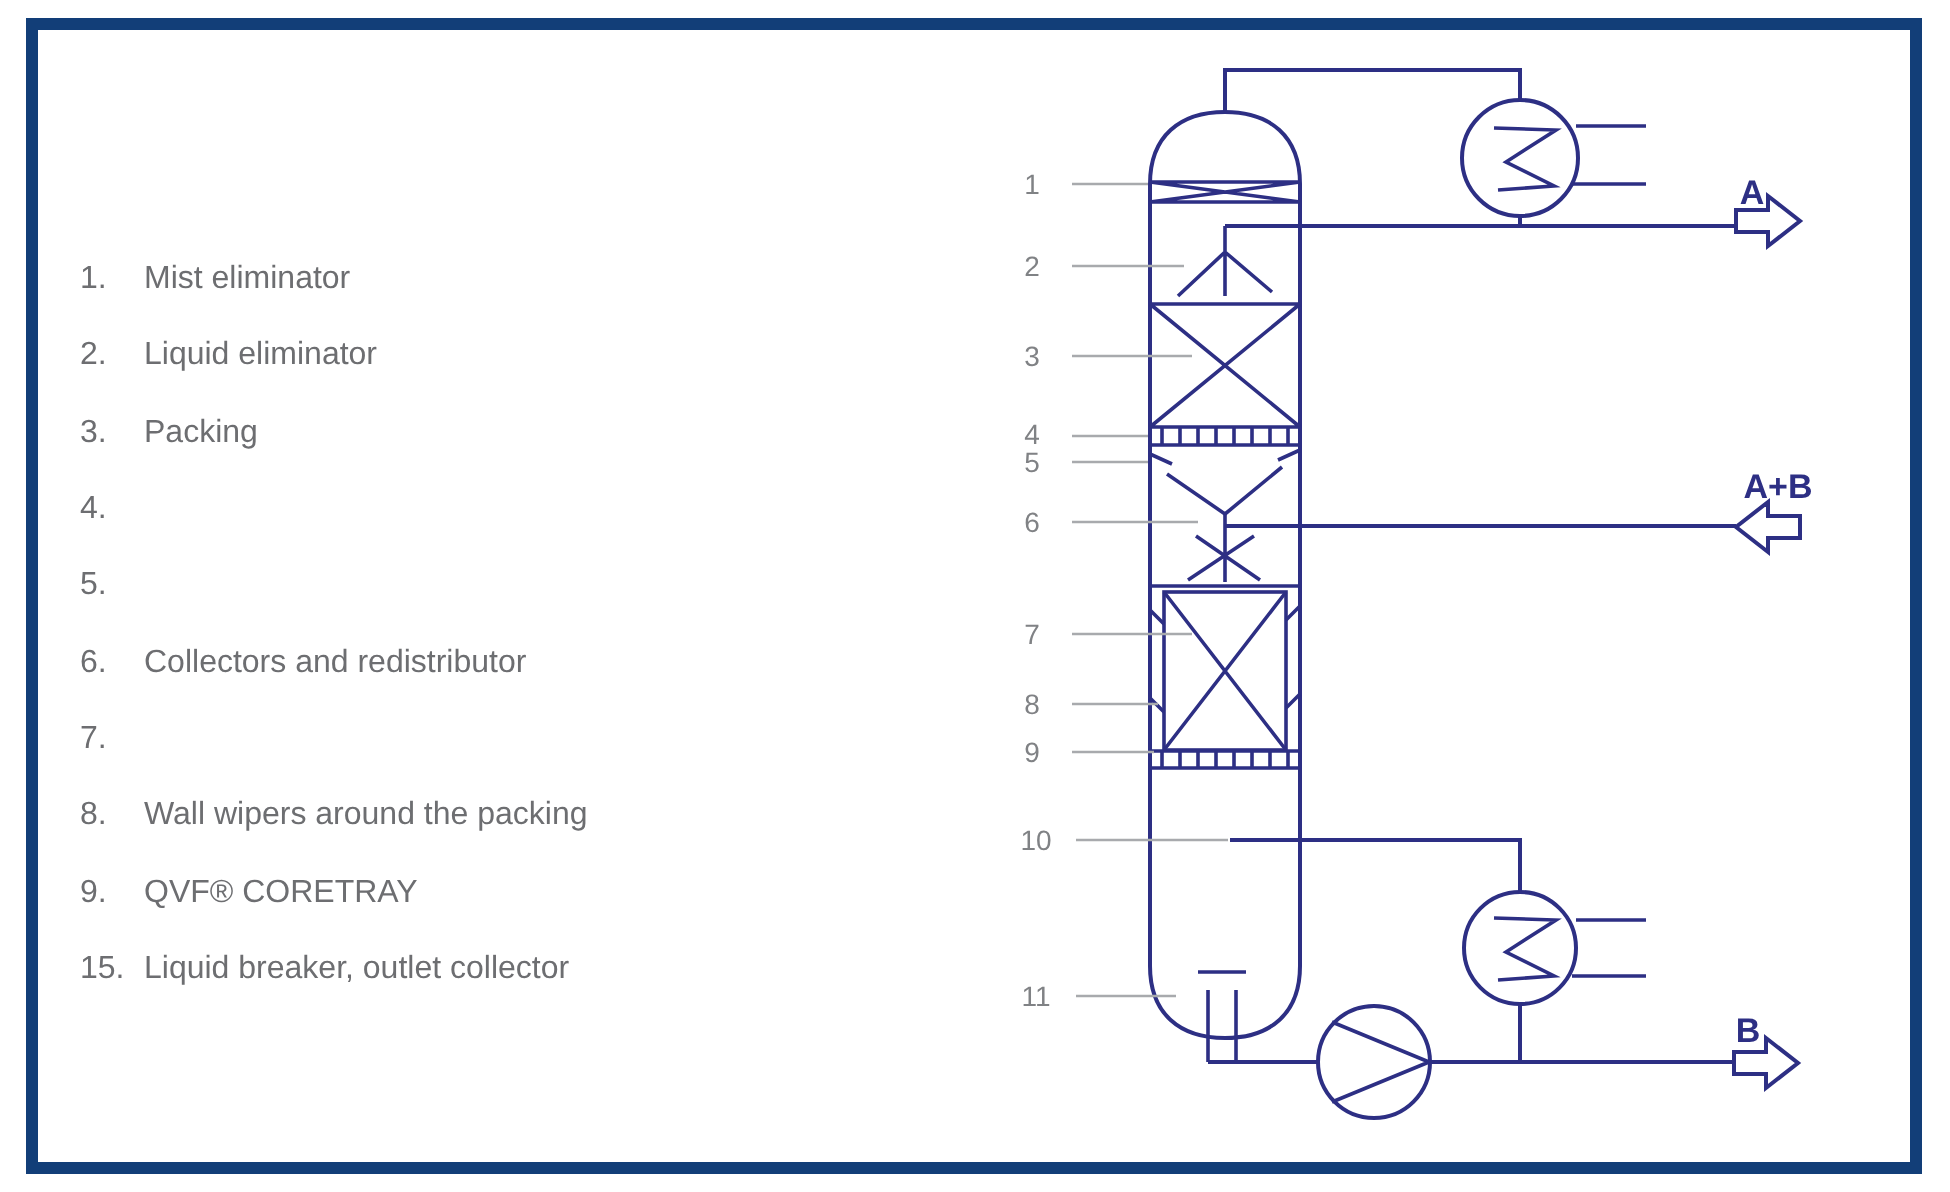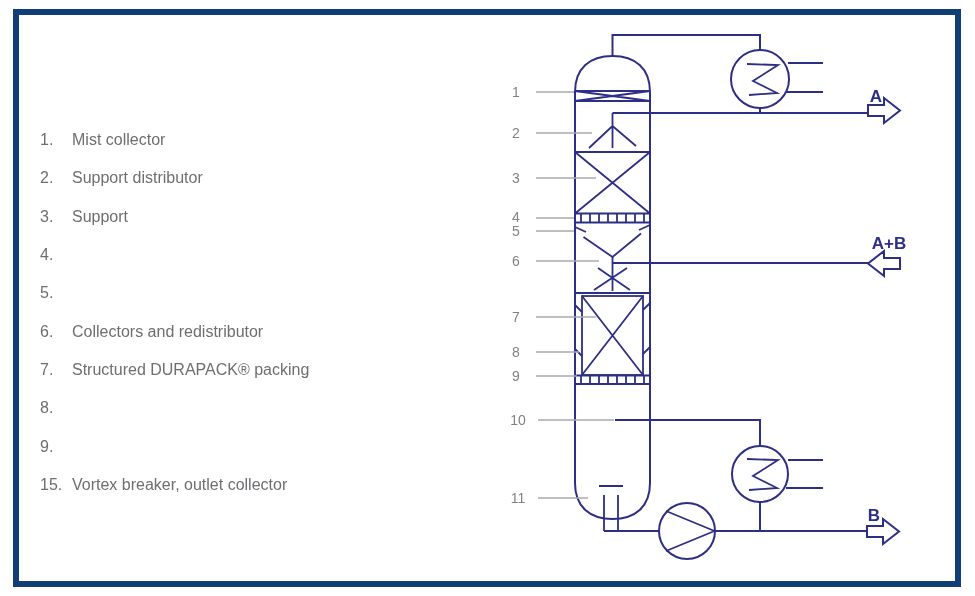--- a/index.html
+++ b/index.html
@@ -40,7 +40,7 @@
 <div class="legend">
   <div class="legend-item">
       <span class="num">1.</span>
-      <span class="txt">Mist collector</span>
+      <span class="txt">Mist eliminator</span>
     </div>
   <div class="legend-item">
       <span class="num">2.</span>

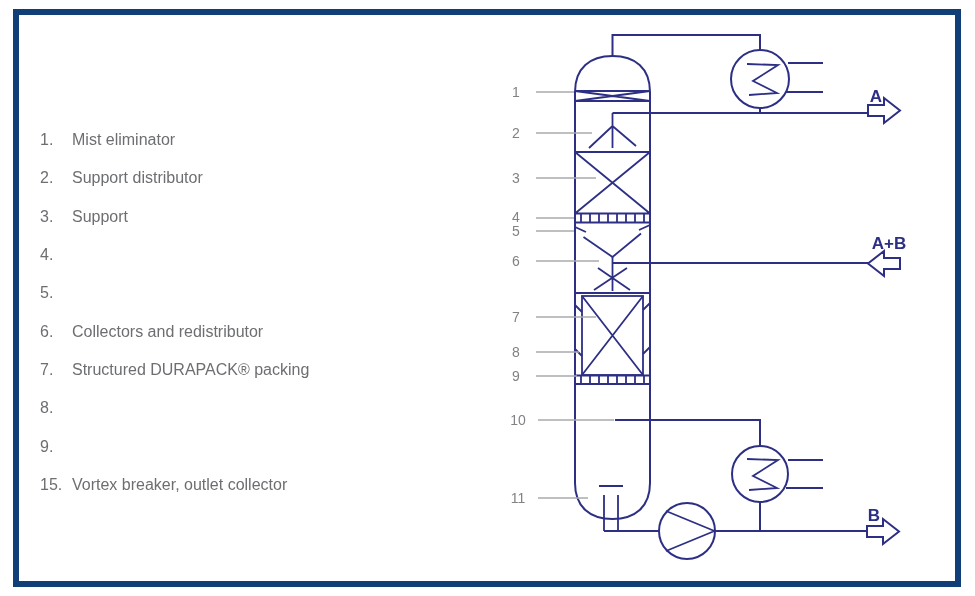--- a/index.html
+++ b/index.html
@@ -44,7 +44,7 @@
     </div>
   <div class="legend-item">
       <span class="num">2.</span>
-      <span class="txt">Support distributor</span>
+      <span class="txt">Liquid eliminator</span>
     </div>
   <div class="legend-item">
       <span class="num">3.</span>

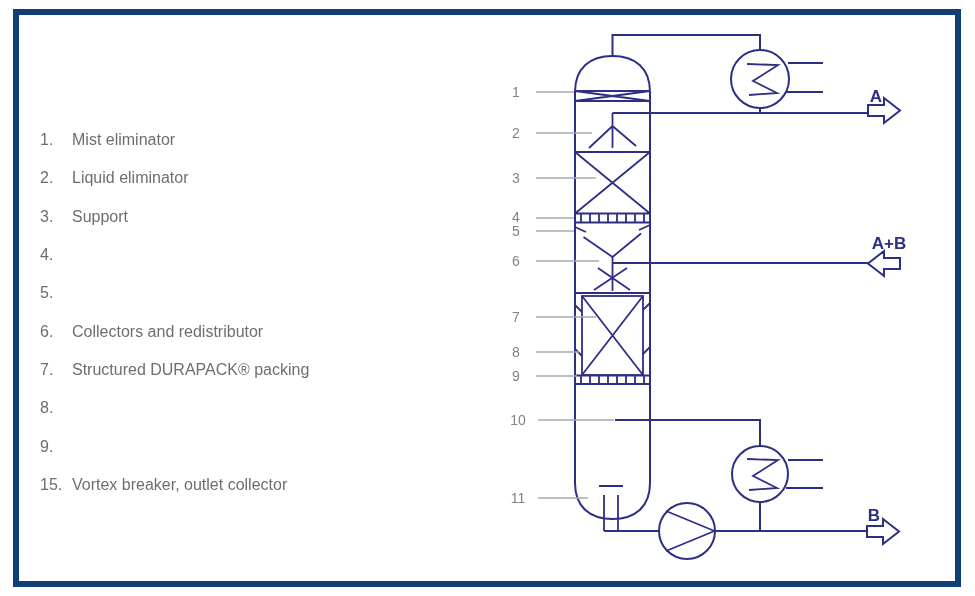--- a/index.html
+++ b/index.html
@@ -48,7 +48,7 @@
     </div>
   <div class="legend-item">
       <span class="num">3.</span>
-      <span class="txt">Support</span>
+      <span class="txt">Packing</span>
     </div>
   <div class="legend-item">
       <span class="num">4.</span>

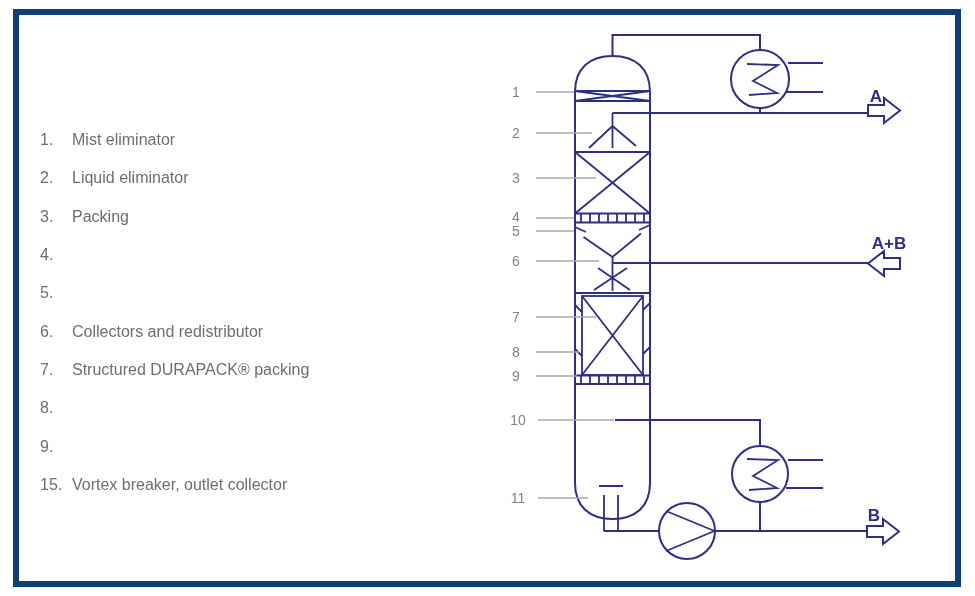--- a/index.html
+++ b/index.html
@@ -62,7 +62,6 @@
     </div>
   <div class="legend-item">
       <span class="num">7.</span>
-      <span class="txt">Structured DURAPACK® packing</span>
     </div>
   <div class="legend-item">
       <span class="num">8.</span>

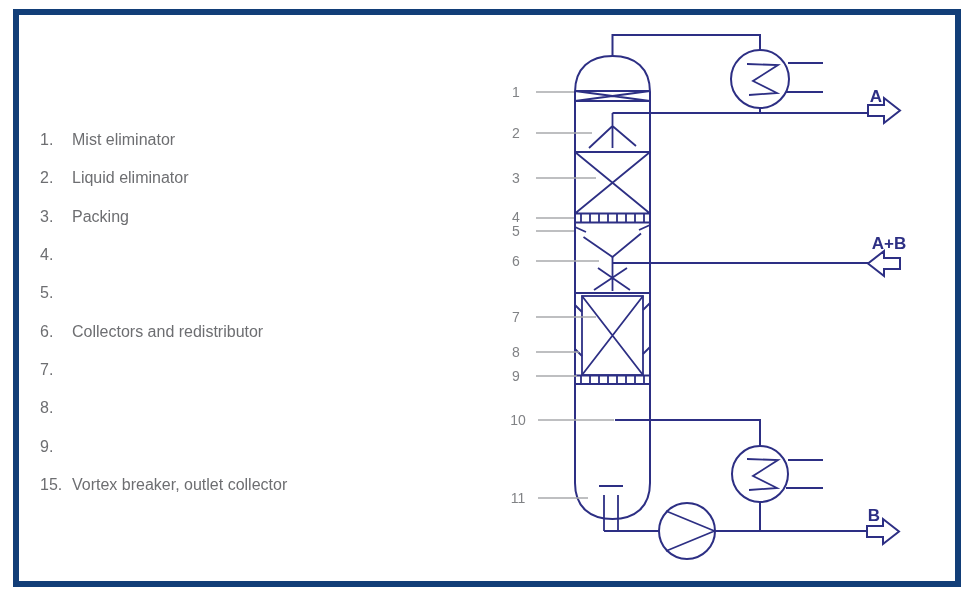--- a/index.html
+++ b/index.html
@@ -65,6 +65,7 @@
     </div>
   <div class="legend-item">
       <span class="num">8.</span>
+      <span class="txt">Wall wipers around the packing</span>
     </div>
   <div class="legend-item">
       <span class="num">9.</span>

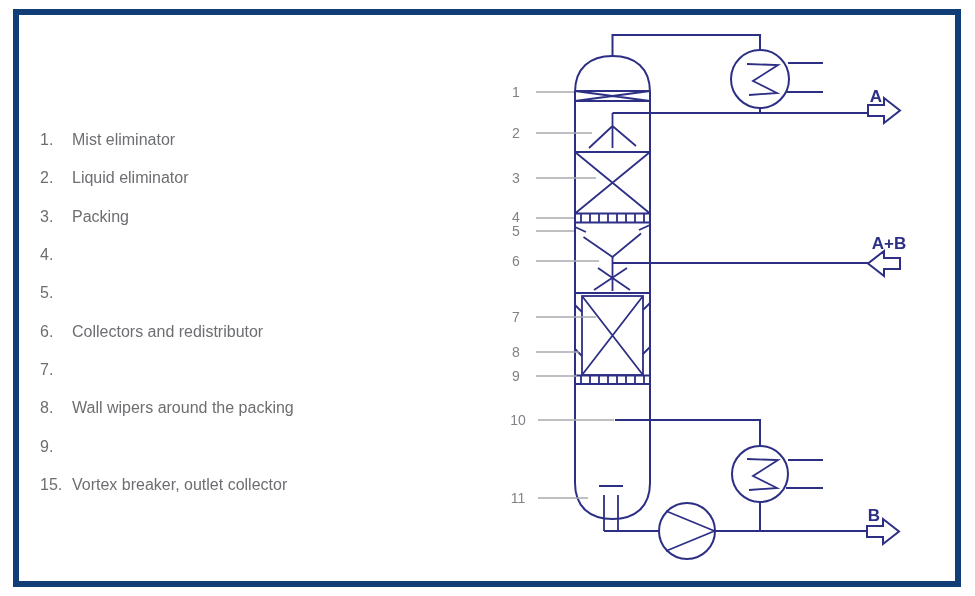--- a/index.html
+++ b/index.html
@@ -69,6 +69,7 @@
     </div>
   <div class="legend-item">
       <span class="num">9.</span>
+      <span class="txt">QVF® CORETRAY</span>
     </div>
   <div class="legend-item">
       <span class="num">15.</span>

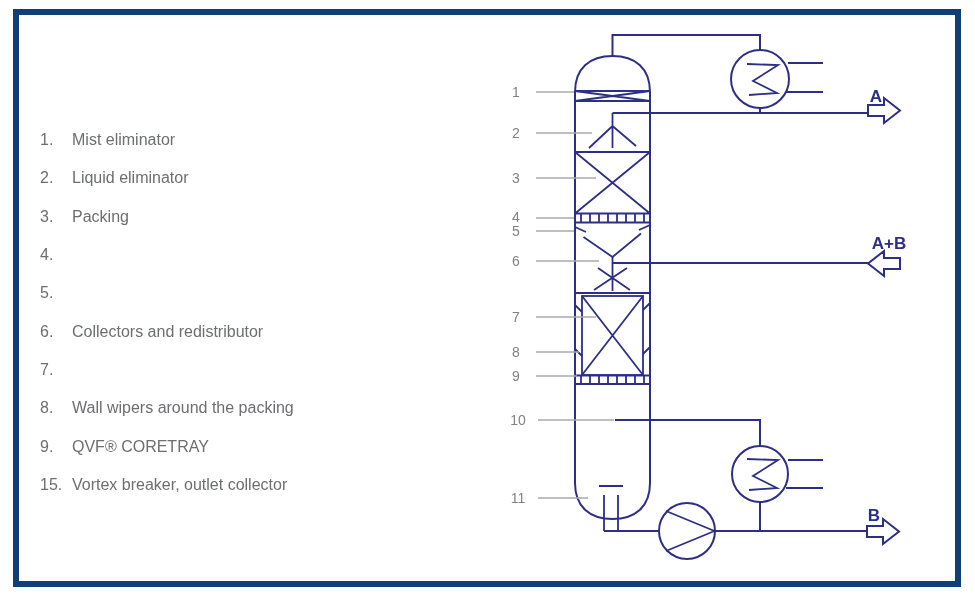--- a/index.html
+++ b/index.html
@@ -73,7 +73,7 @@
     </div>
   <div class="legend-item">
       <span class="num">15.</span>
-      <span class="txt">Vortex breaker, outlet collector</span>
+      <span class="txt">Liquid breaker, outlet collector</span>
     </div>
 </div>
 

